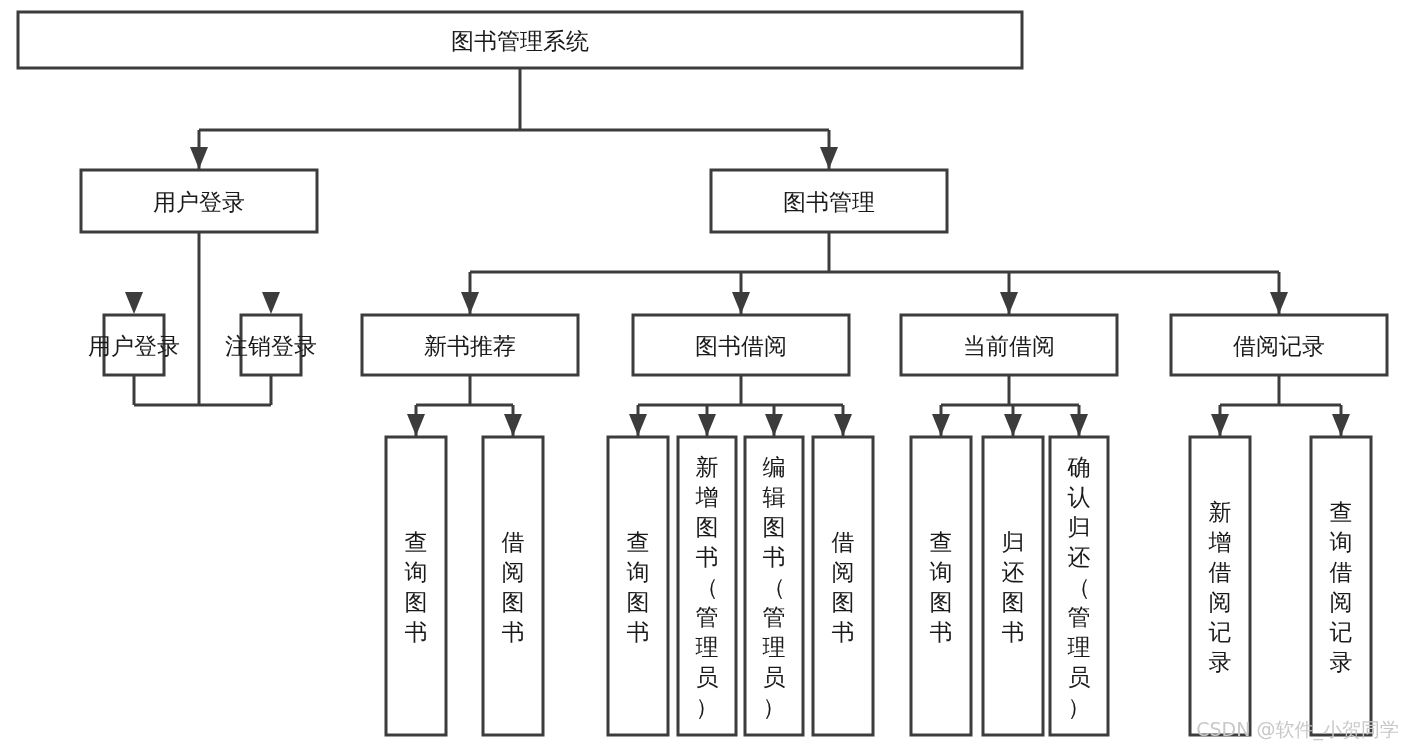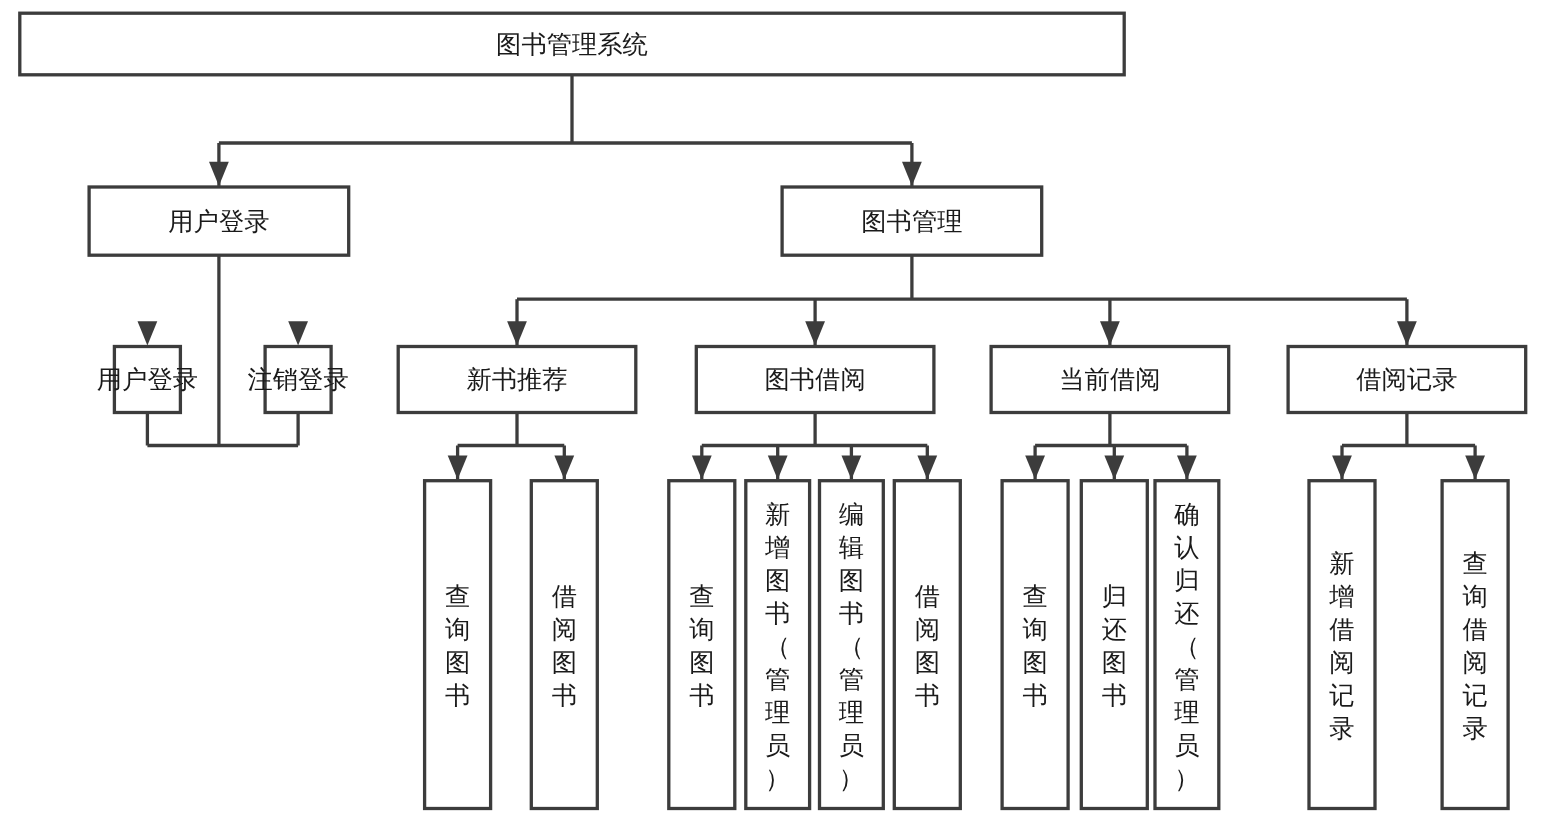--- a/index.html
+++ b/index.html
@@ -209,6 +209,7 @@
         </g>
       </g>
   </svg>
+  <div class="watermark">CSDN @软件_小贺同学</div>
 </div>
 
 </body></html>

